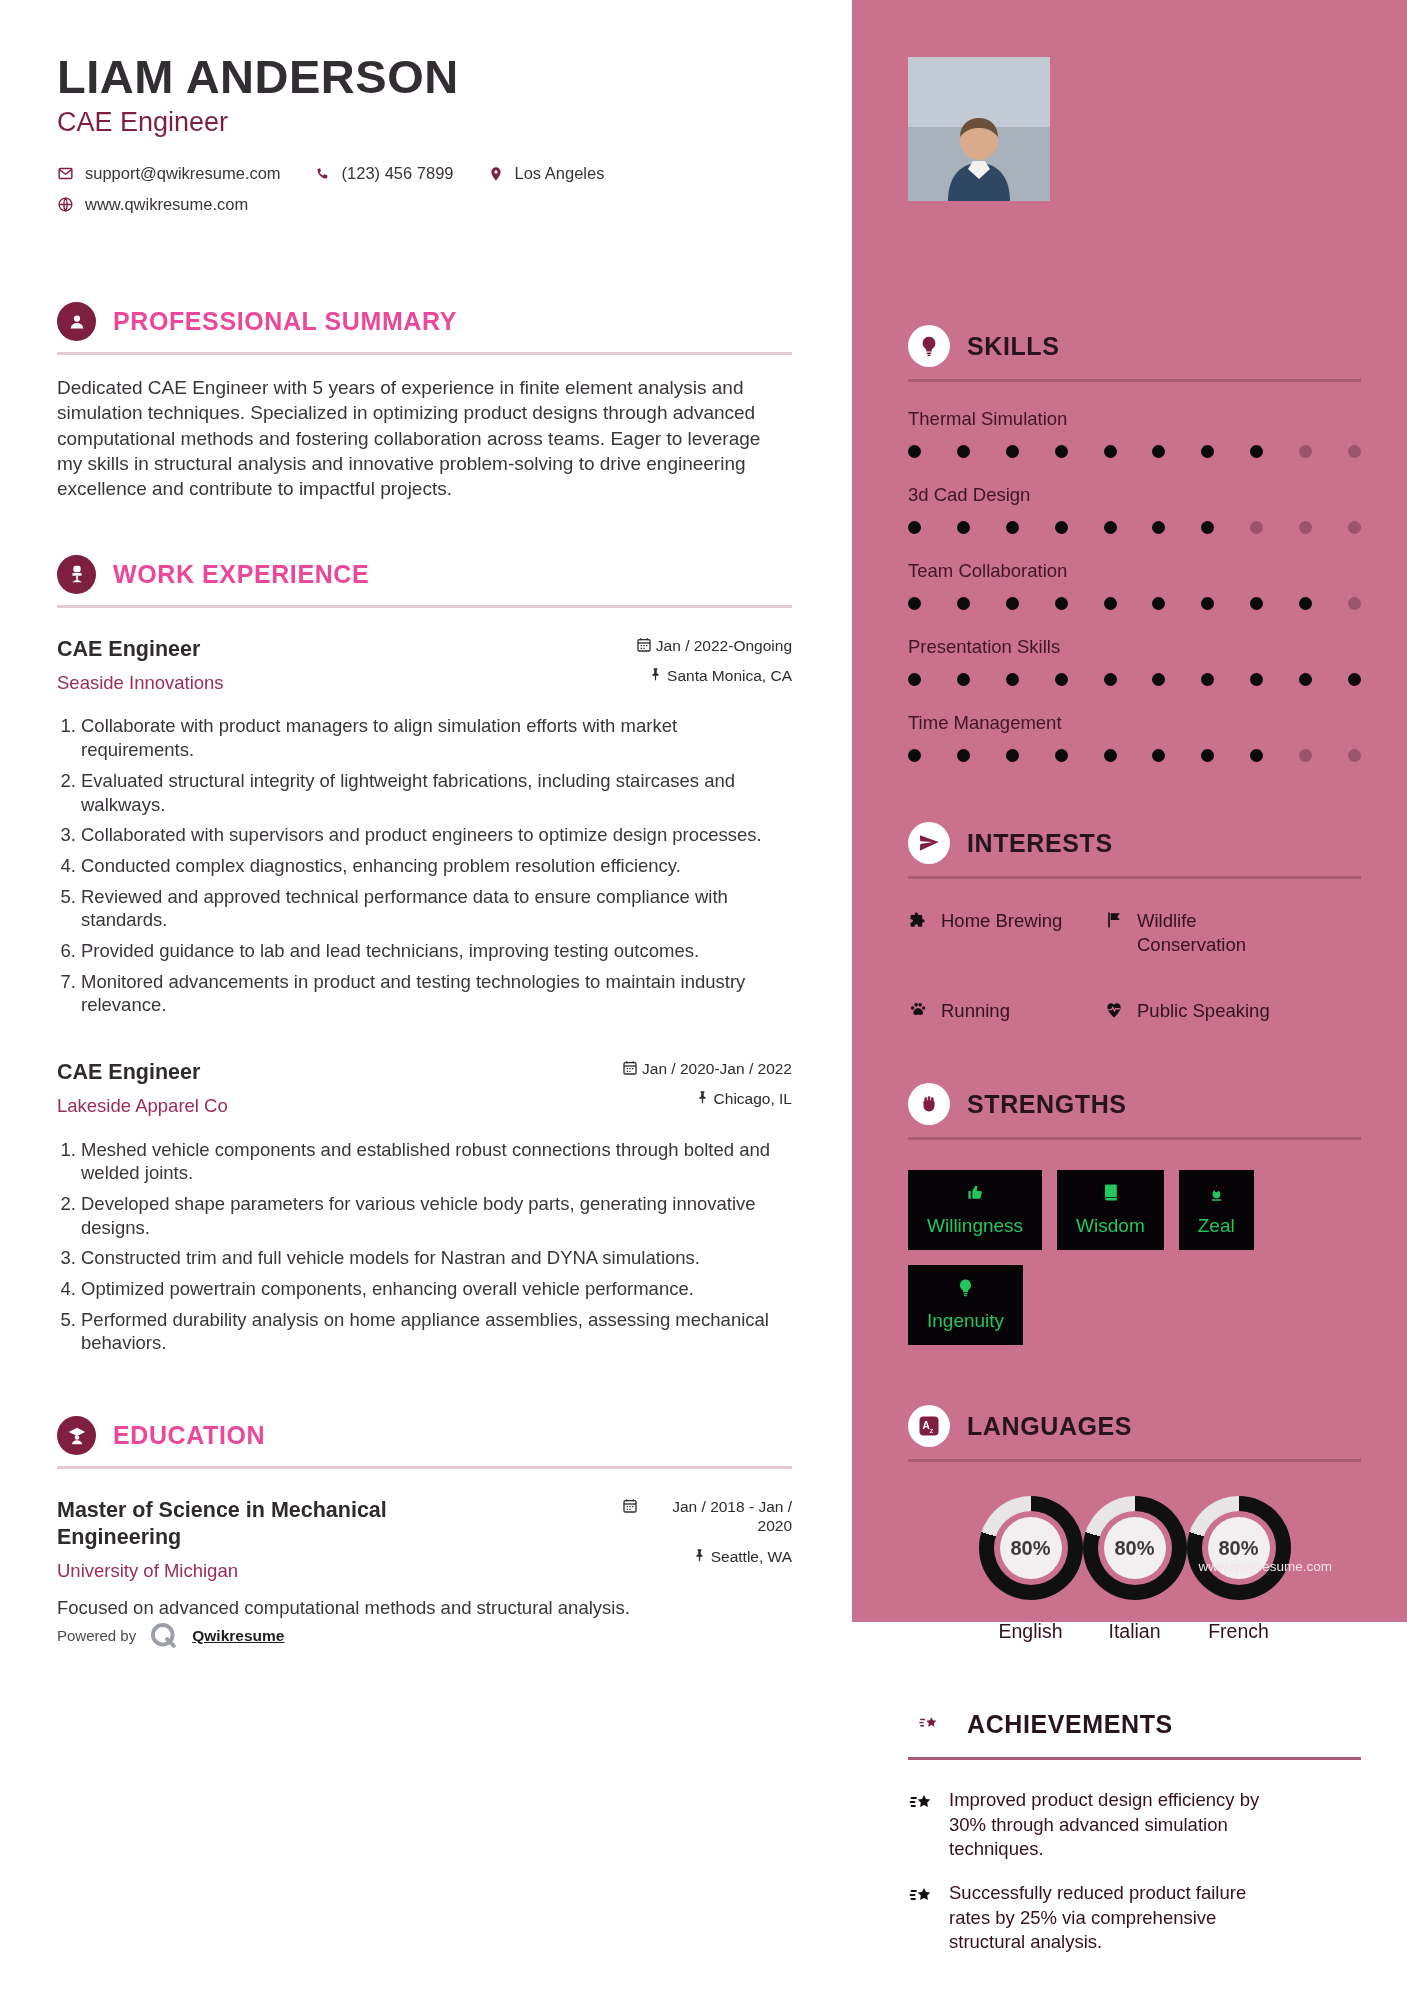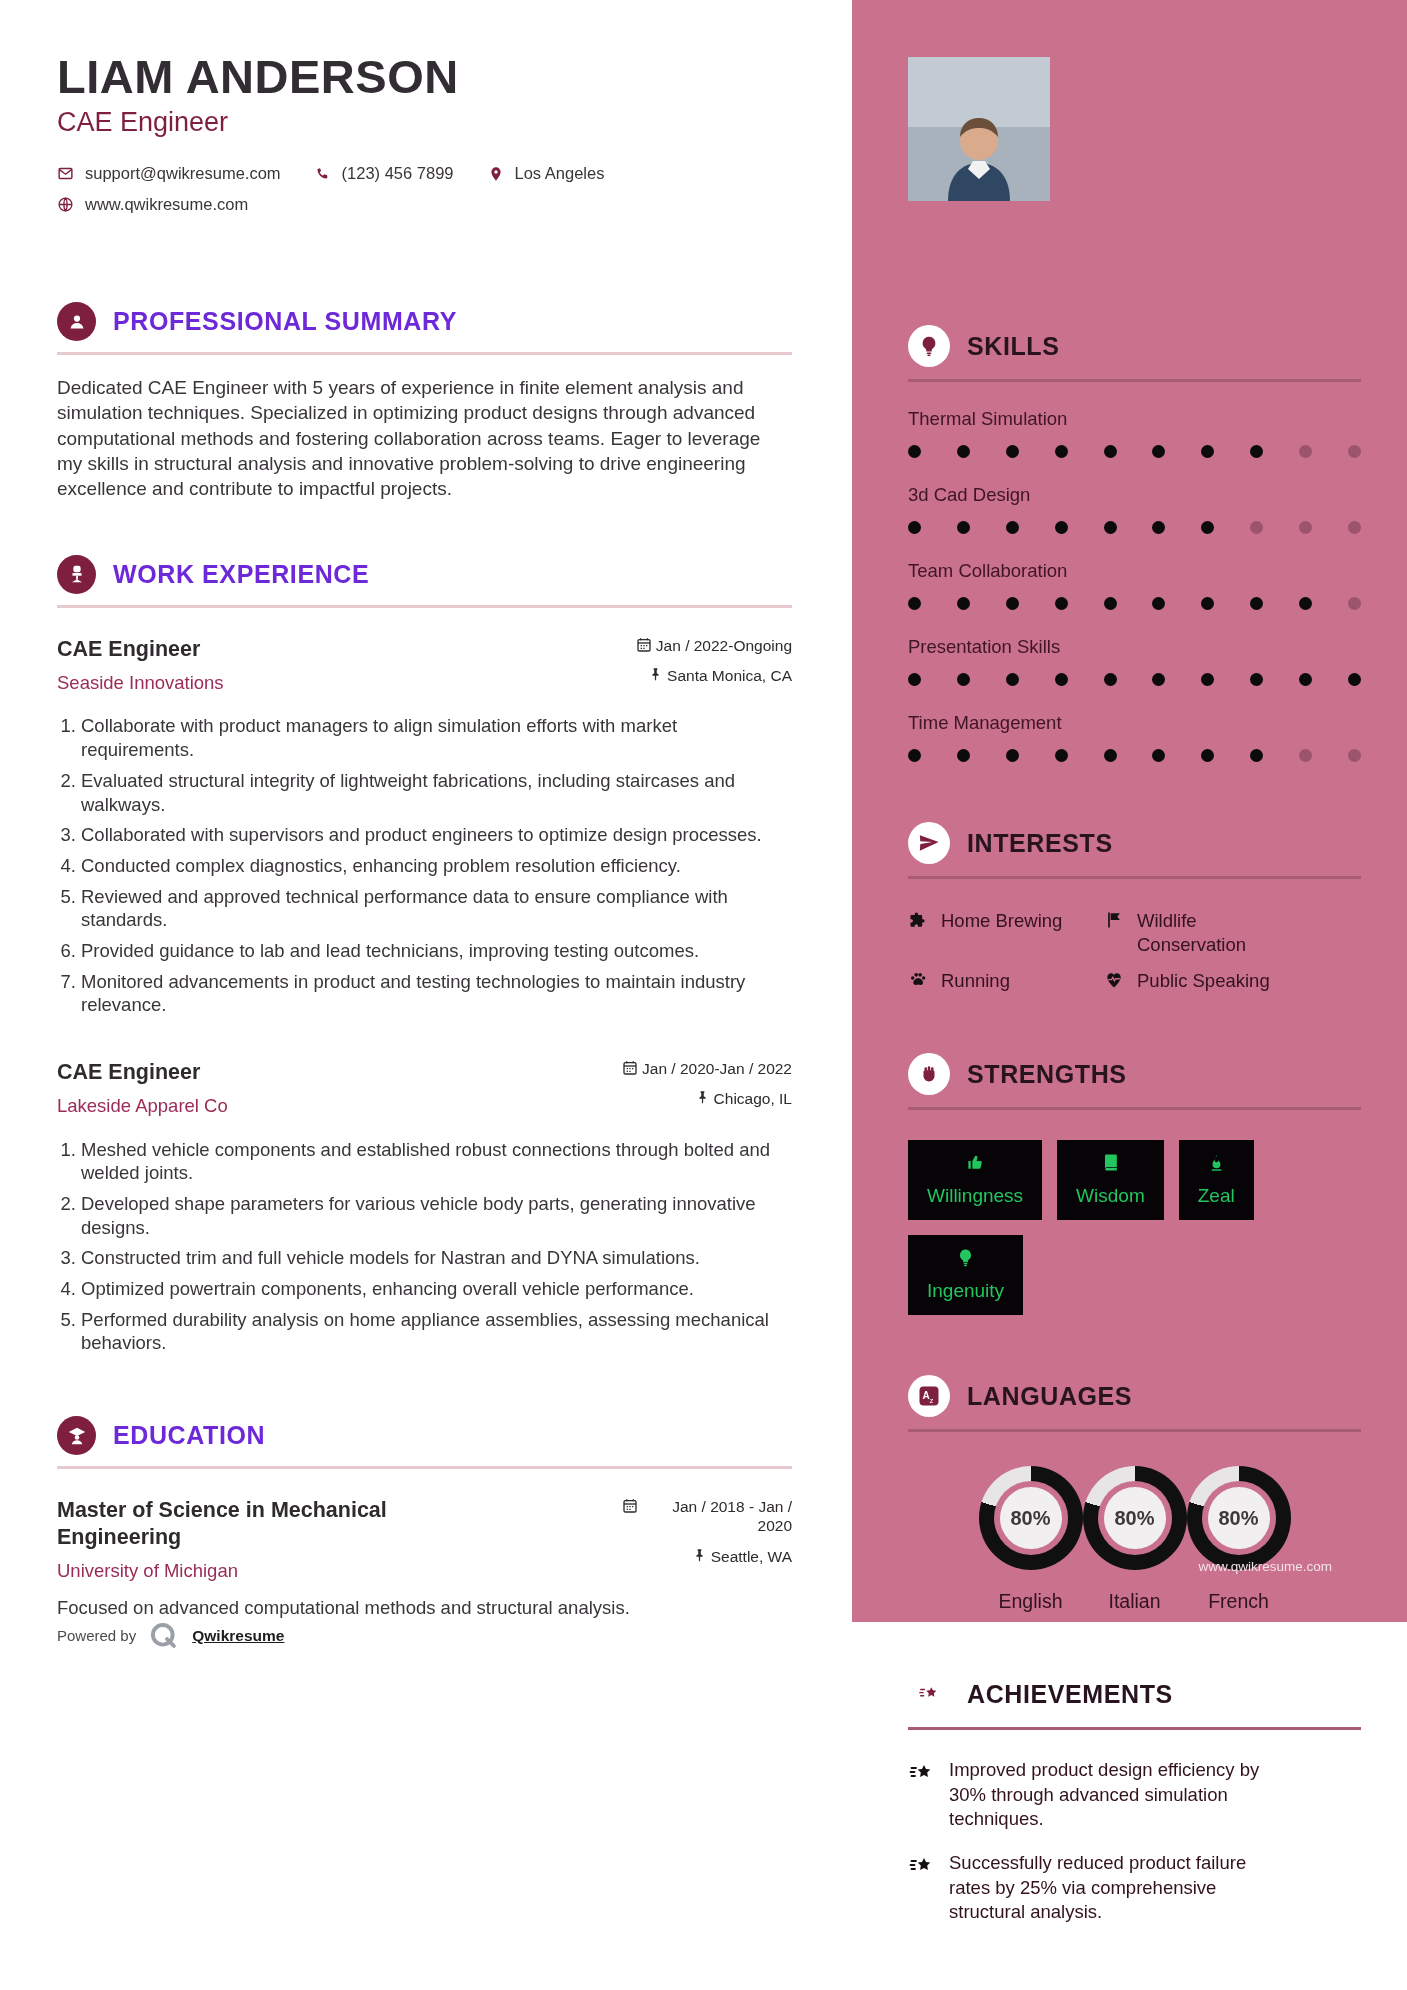--- a/index.html
+++ b/index.html
@@ -17,7 +17,7 @@
   .section.first{margin-top:88px;}
   .sec-head{display:flex;align-items:center;gap:17px;}
   .sec-icon{width:39px;height:39px;border-radius:50%;background:#7e1f3f;color:#ffffff;display:flex;align-items:center;justify-content:center;flex:0 0 auto;}
-  .sec-title{font-size:25px;font-weight:bold;color:#6d28d9;letter-spacing:.6px;}
+  .sec-title{font-size:25px;font-weight:bold;color:#ec4899;letter-spacing:.6px;}
   .sec-rule{height:3px;background:#e7c9d0;margin-top:11px;}
   .summary-text{margin-top:20px;font-size:19px;line-height:1.32;max-width:720px;}
   .job{margin-top:28px;}

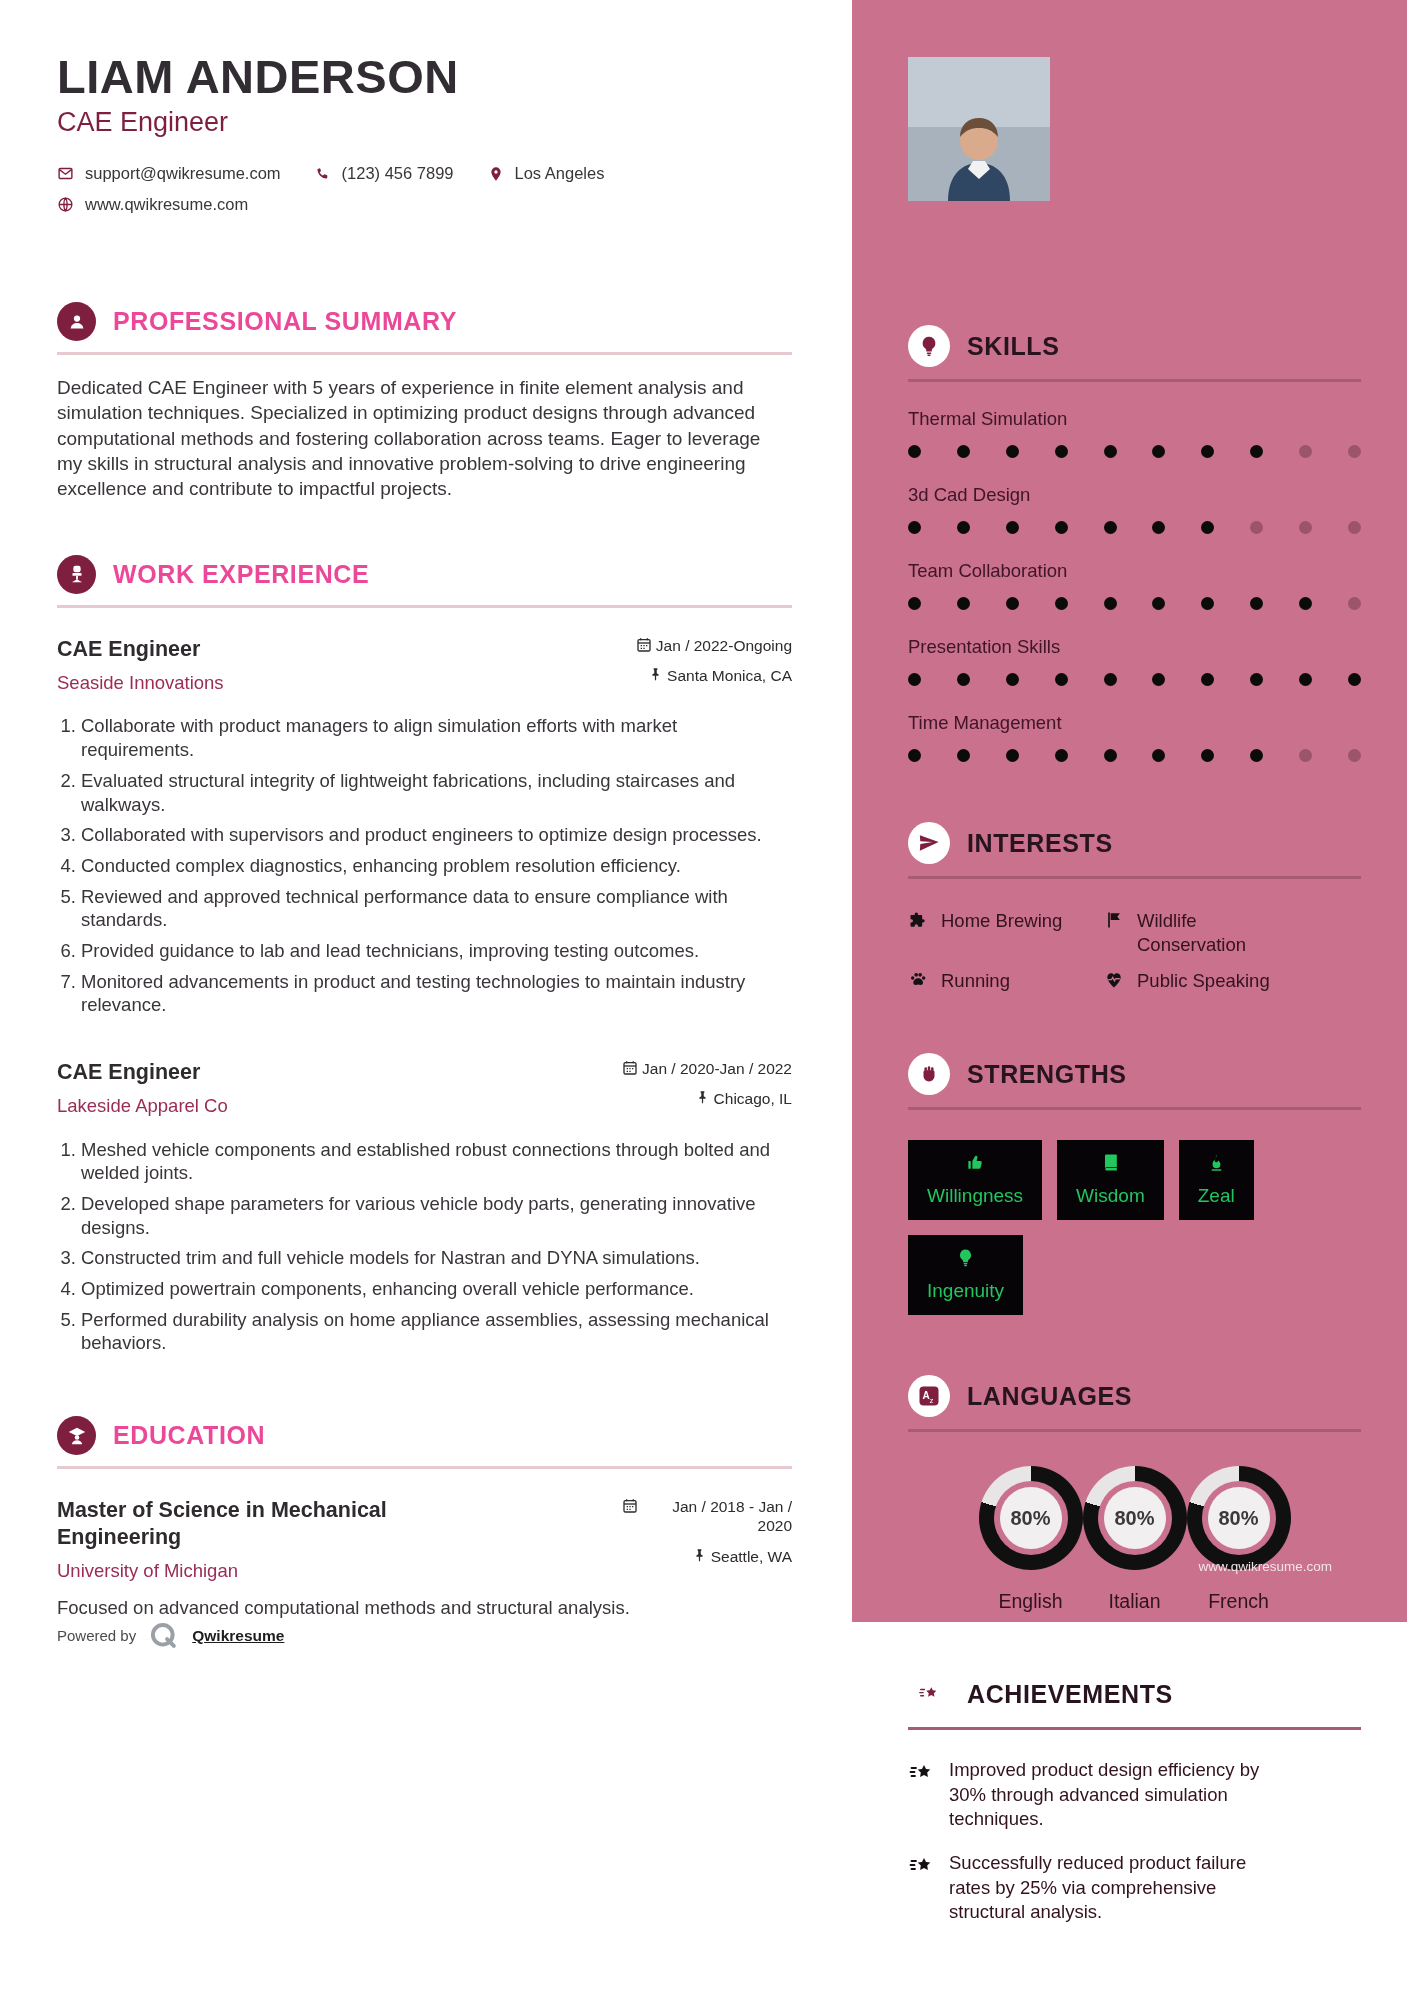--- a/index.html
+++ b/index.html
@@ -50,7 +50,7 @@
   .dots{display:flex;justify-content:space-between;margin-top:15px;}
   .dot{width:13px;height:13px;border-radius:50%;background:rgba(40,10,24,.28);}
   .dot.on{background:#0c0b0c;}
-  .interests-grid{display:grid;grid-template-columns:196px 1fr;row-gap:12px;margin-top:30px;}
+  .interests-grid{display:grid;grid-template-columns:196px 1fr;row-gap:42px;margin-top:30px;}
   .interest{display:flex;gap:13px;align-items:flex-start;font-size:18.5px;color:#33121f;line-height:1.3;}
   .interest .ic{color:#141013;display:flex;margin-top:1px;}
   .interest-label{max-width:134px;}

